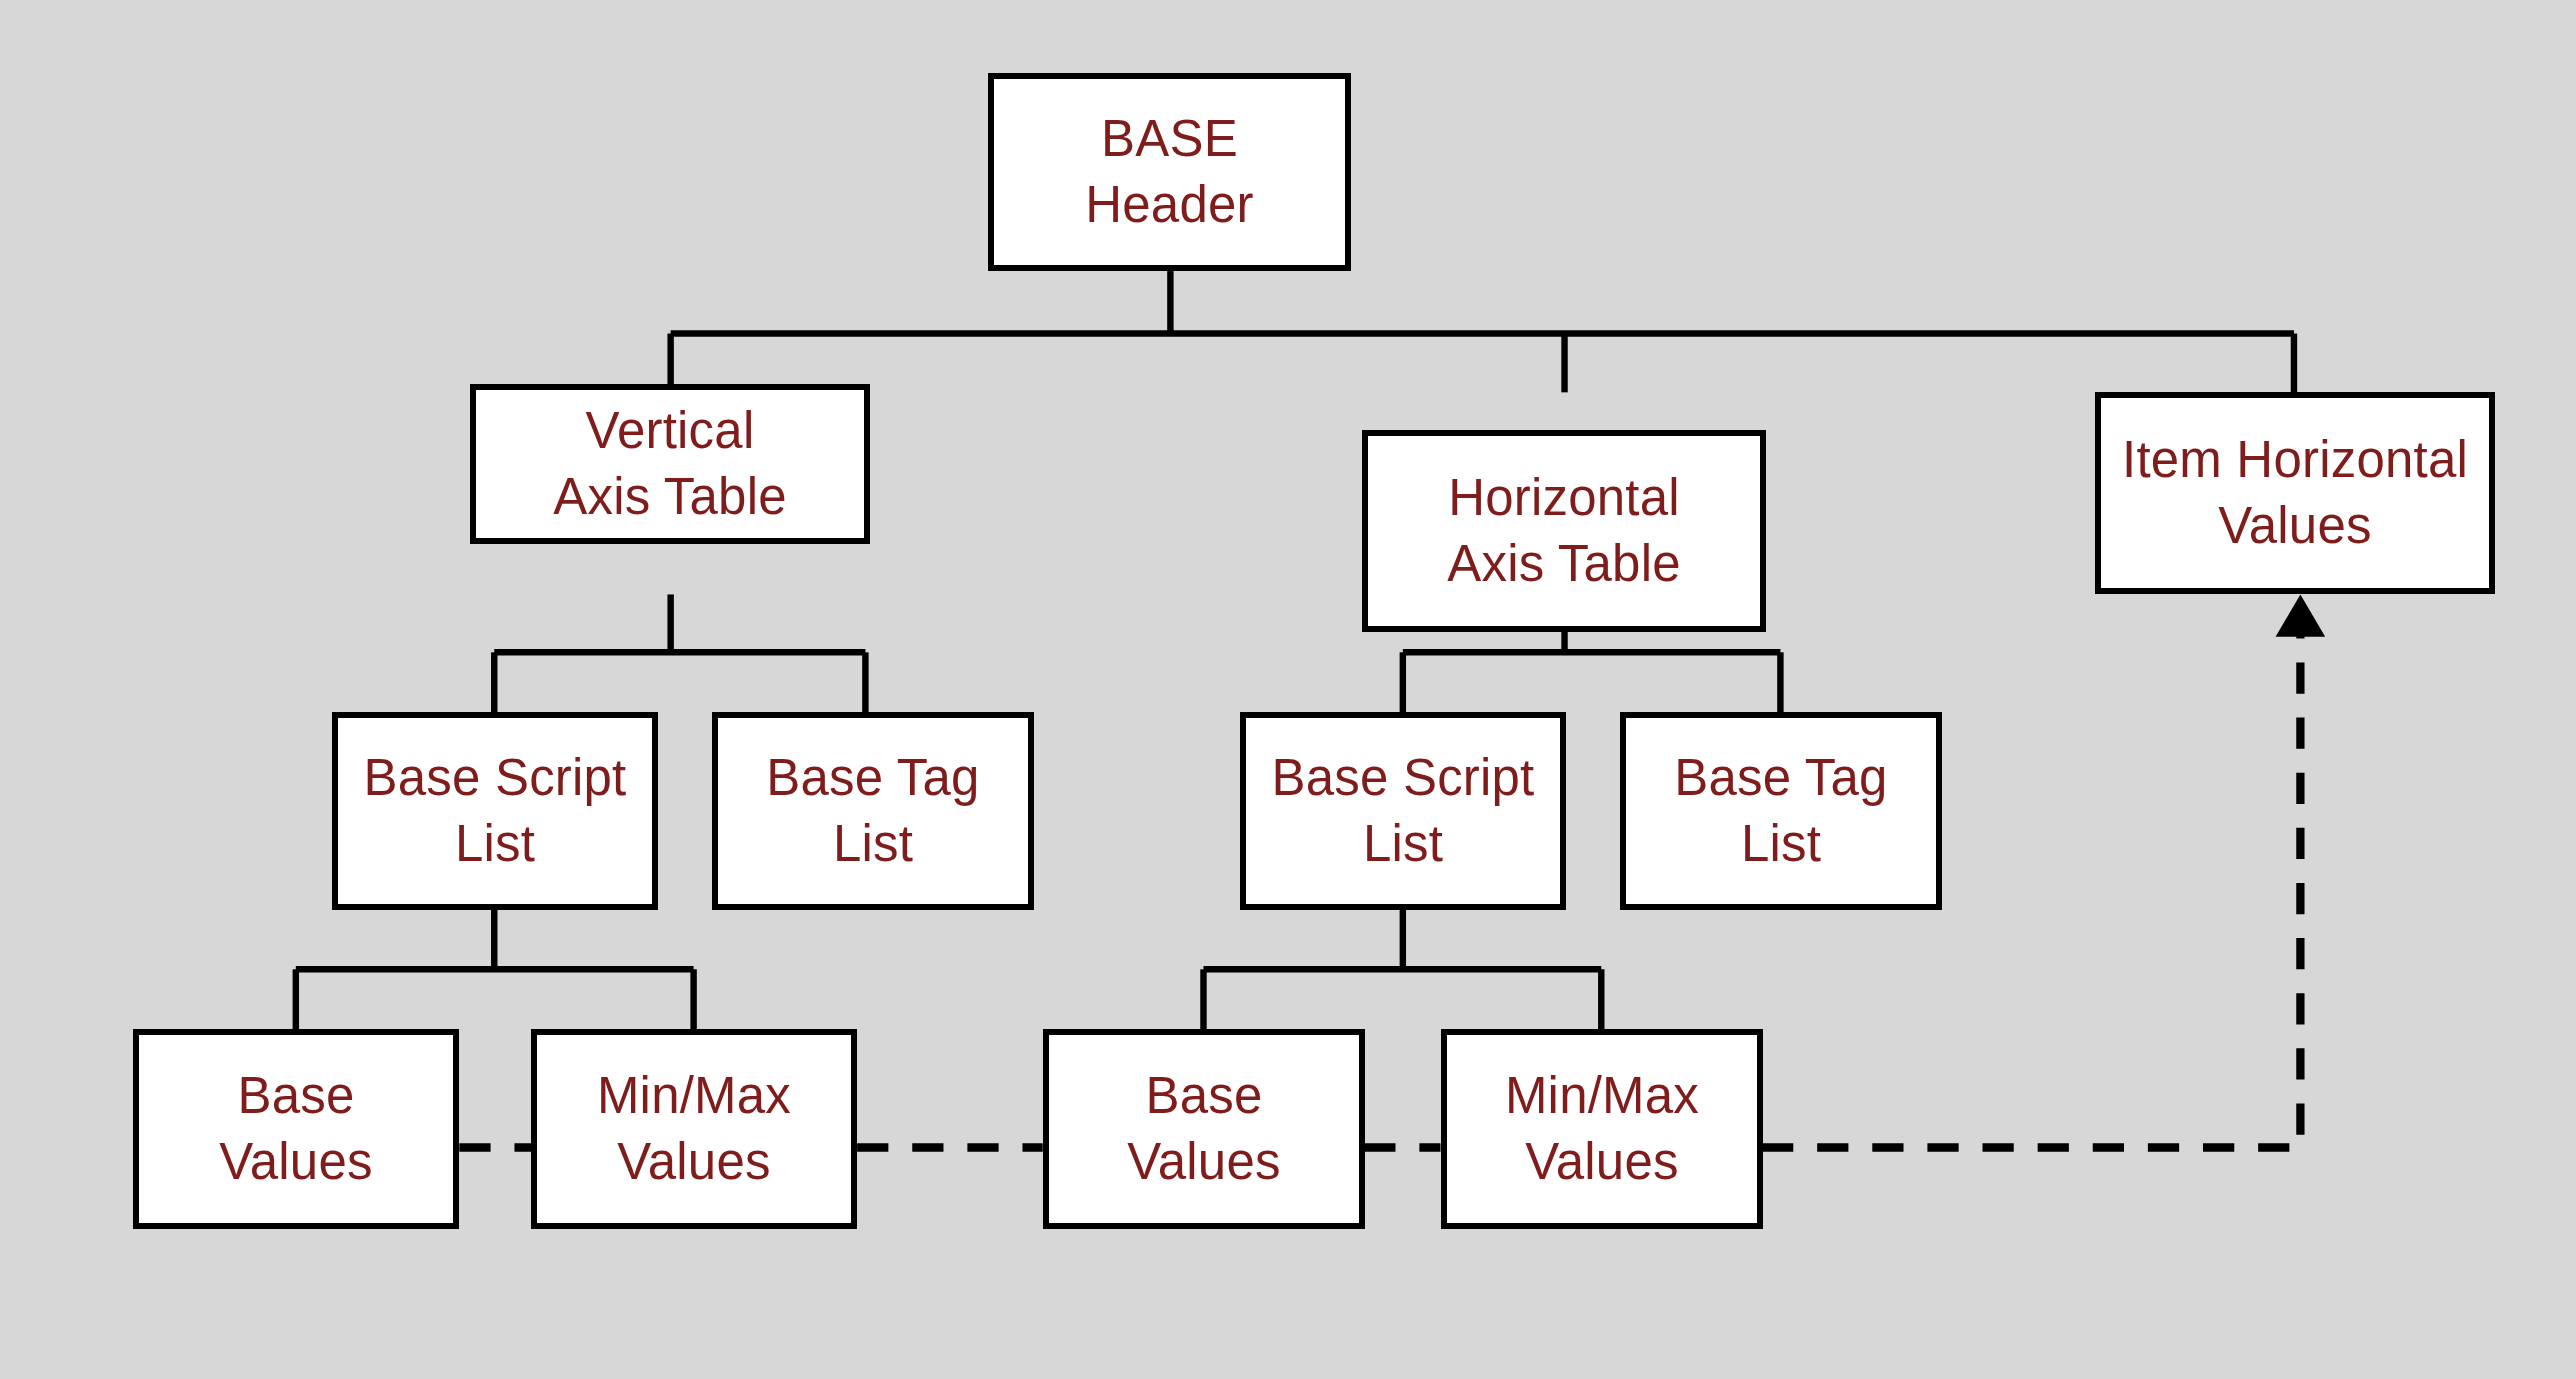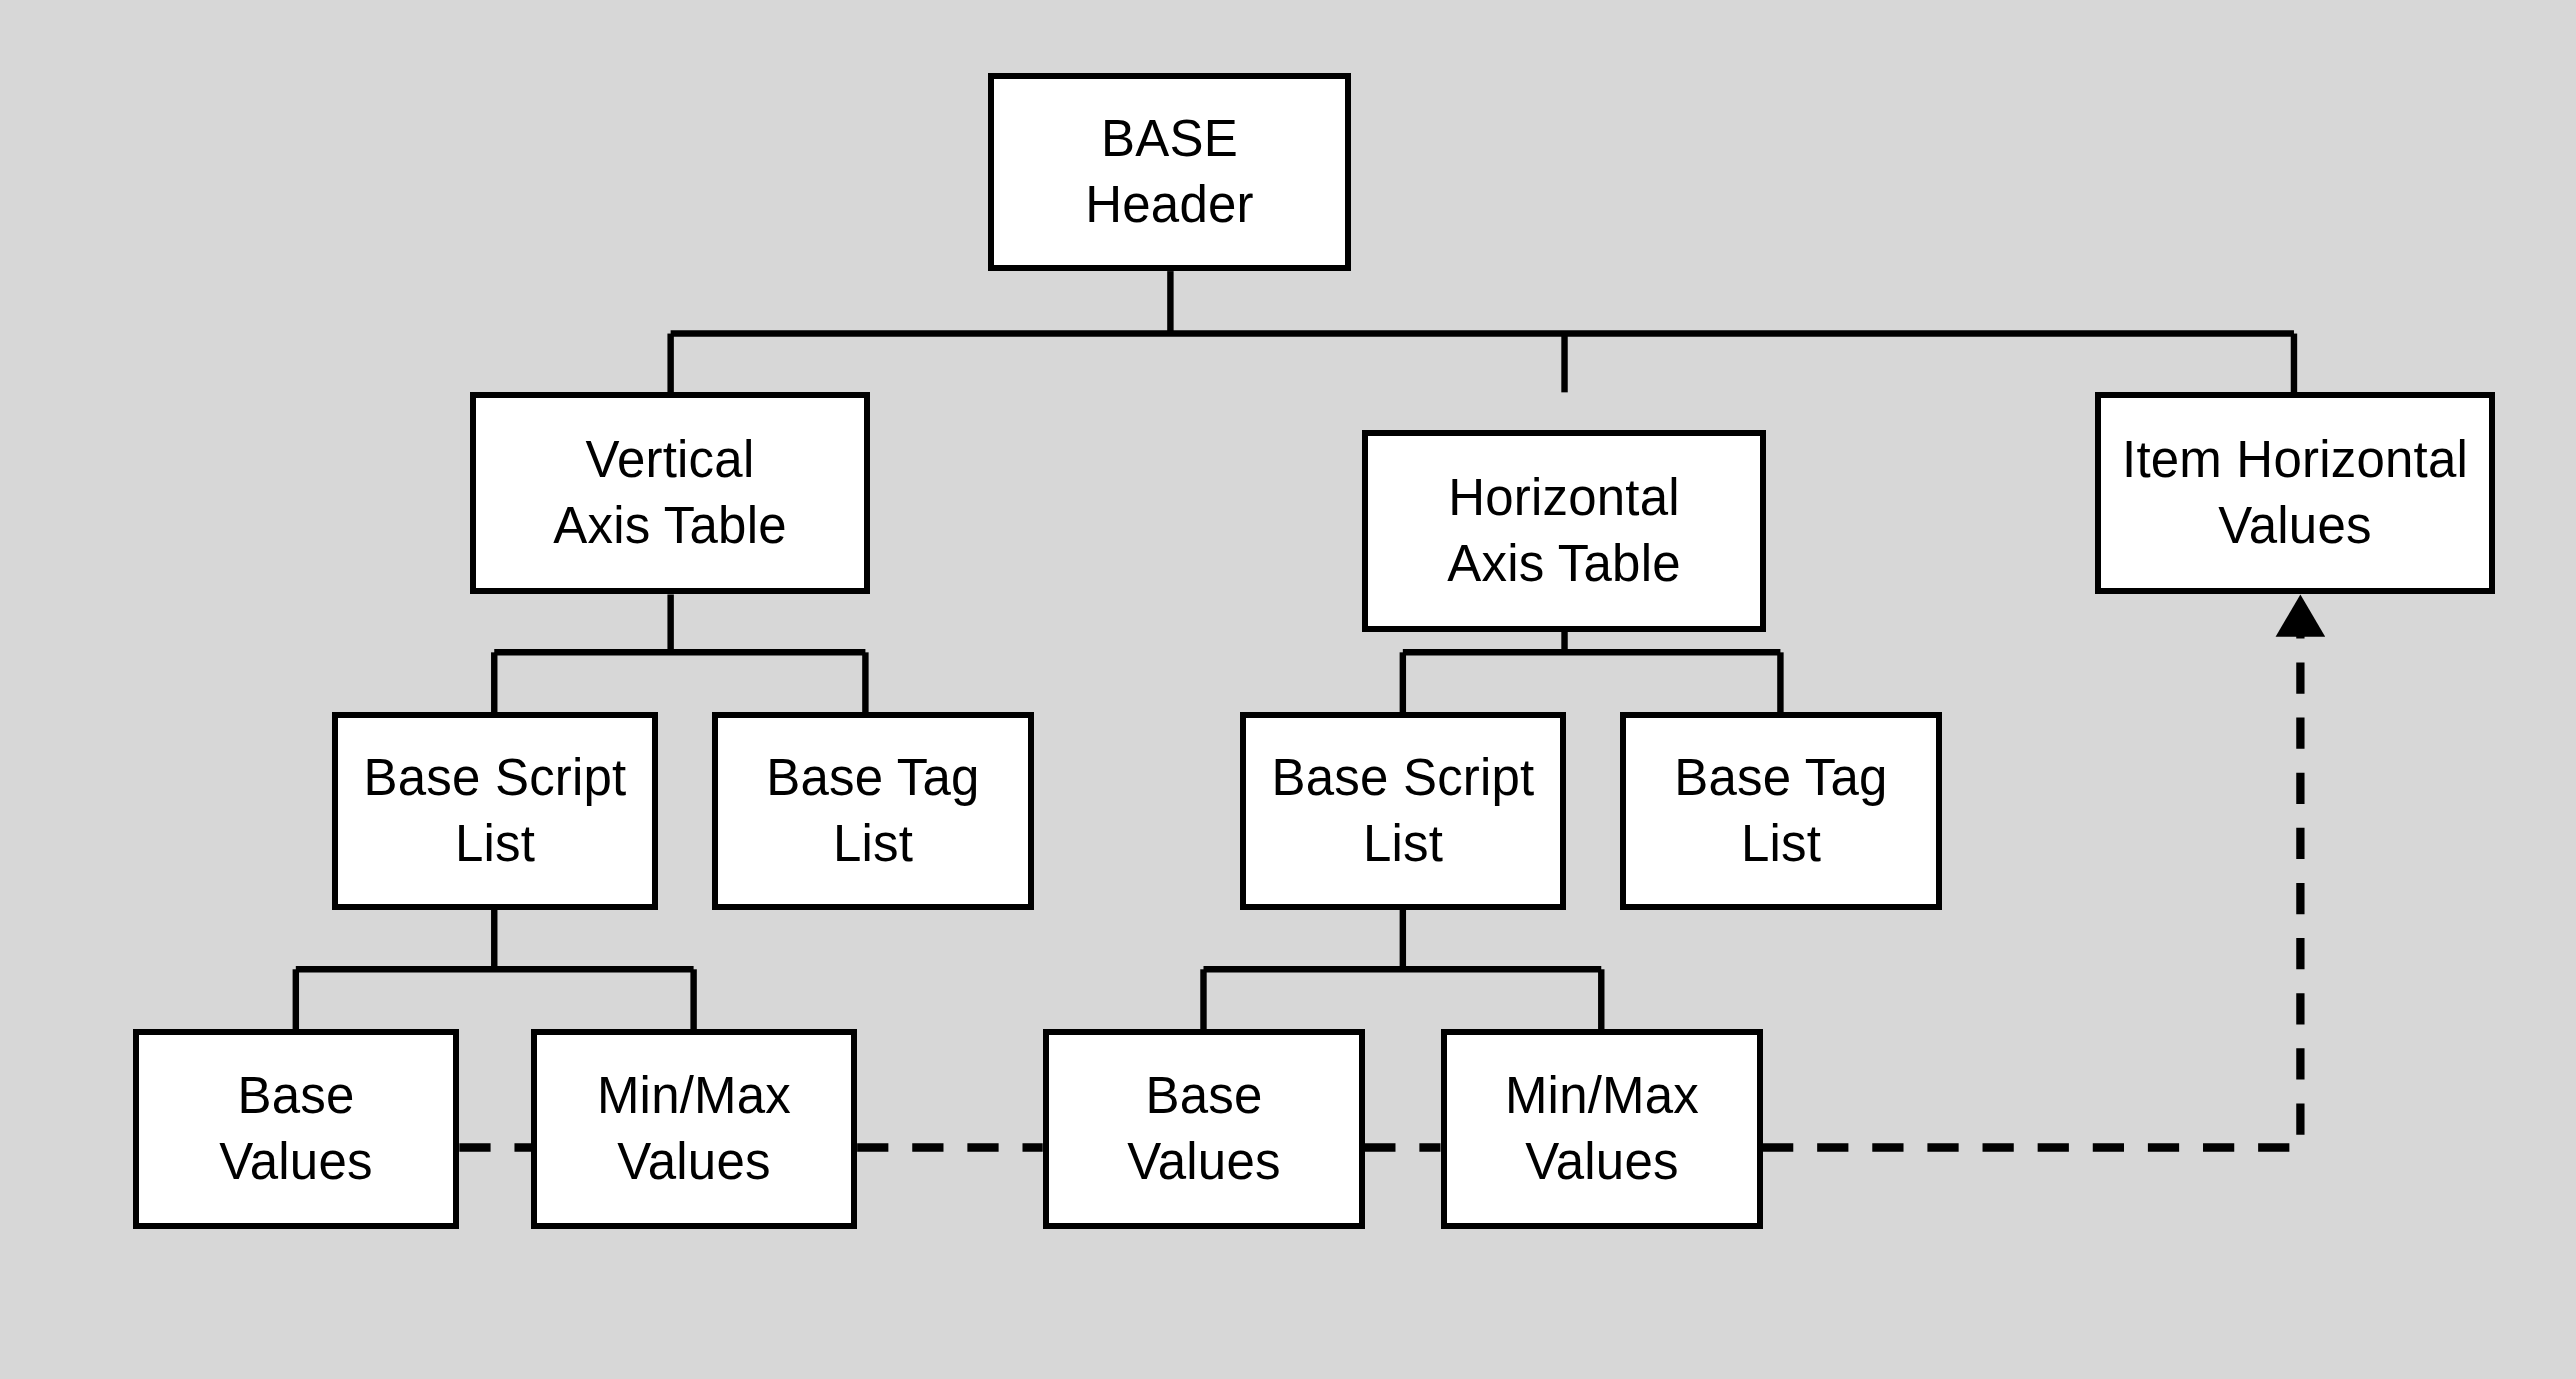--- a/index.html
+++ b/index.html
@@ -31,7 +31,7 @@
     align-items:center;
     justify-content:center;
     text-align:left;
-    color:#000000;
+    color:#7f1d1d;
     font-size:51px;
     line-height:1.30;
     letter-spacing:0.2px;

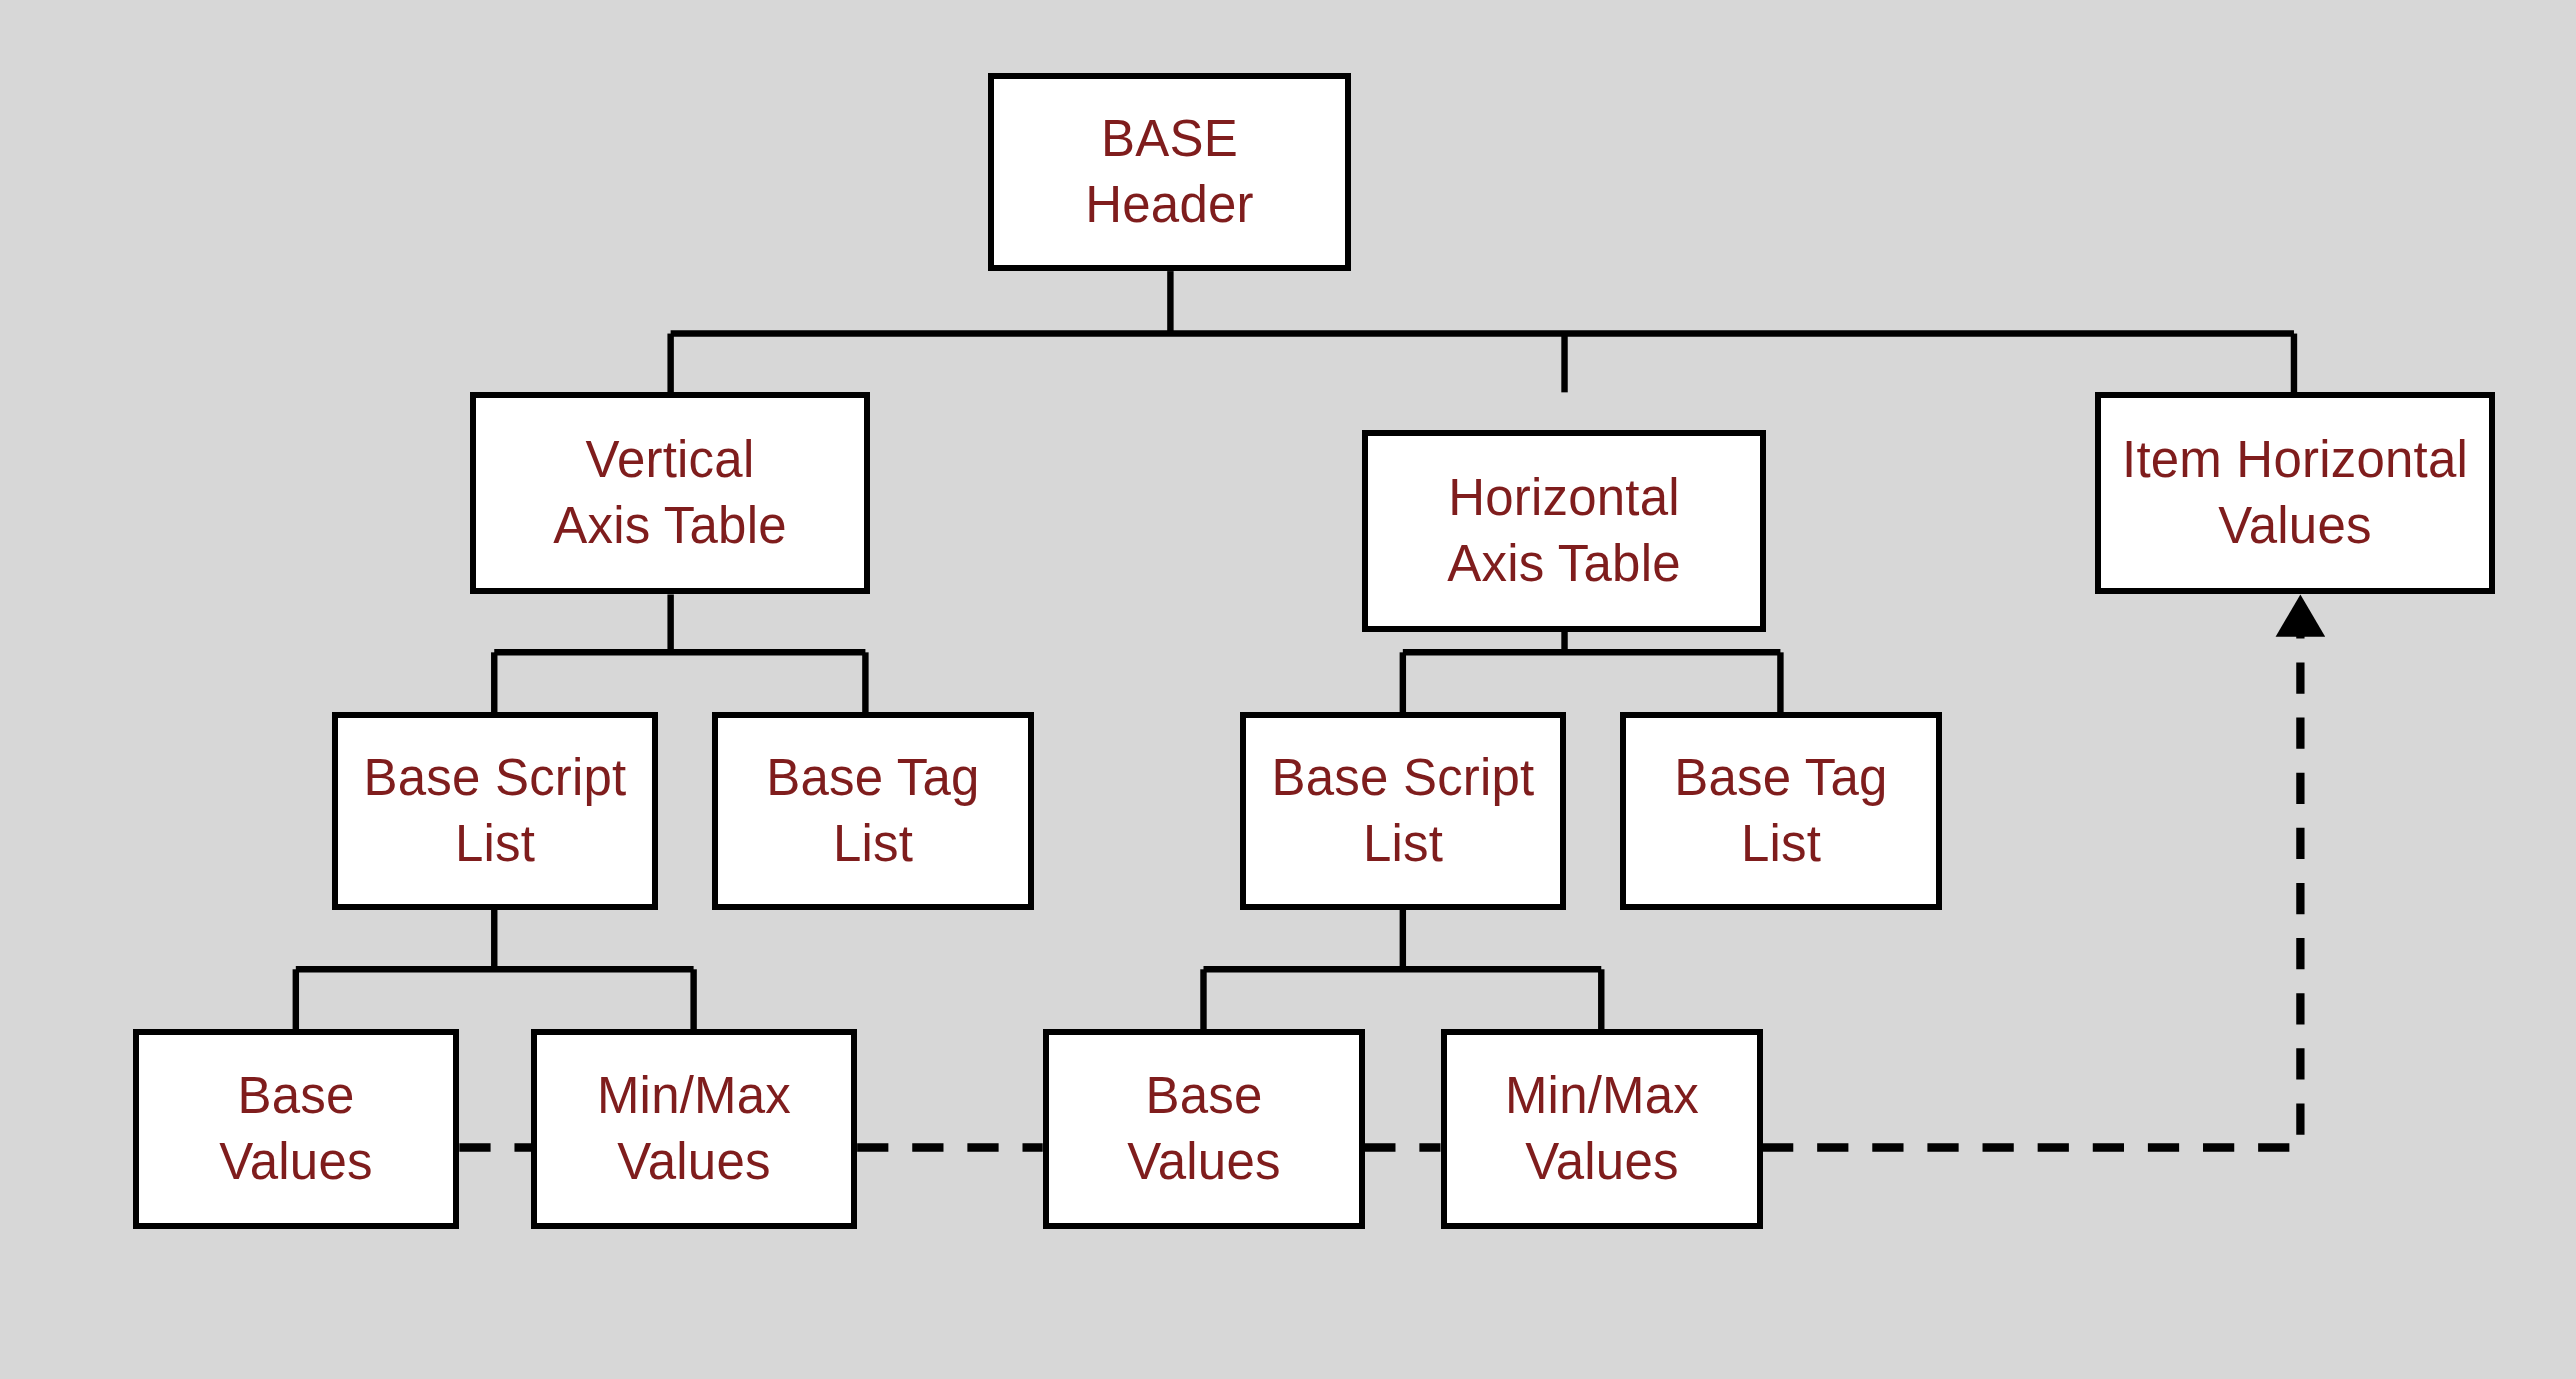--- a/index.html
+++ b/index.html
@@ -83,7 +83,7 @@
         <span class="ln">BASE</span>
         <span class="ln">Header</span>
       </div>
-      <div class="node" style="left: 470px; top: 392px; width: 400px; height: 202px; background: rgb(255, 255, 255); border-color: rgb(0, 0, 0);">
+      <div class="node" style="left: 470px; top: 384px; width: 400px; height: 160px; background: rgb(255, 255, 255); border-color: rgb(0, 0, 0);">
         <span class="ln">Vertical</span>
         <span class="ln">Axis Table</span>
       </div>

